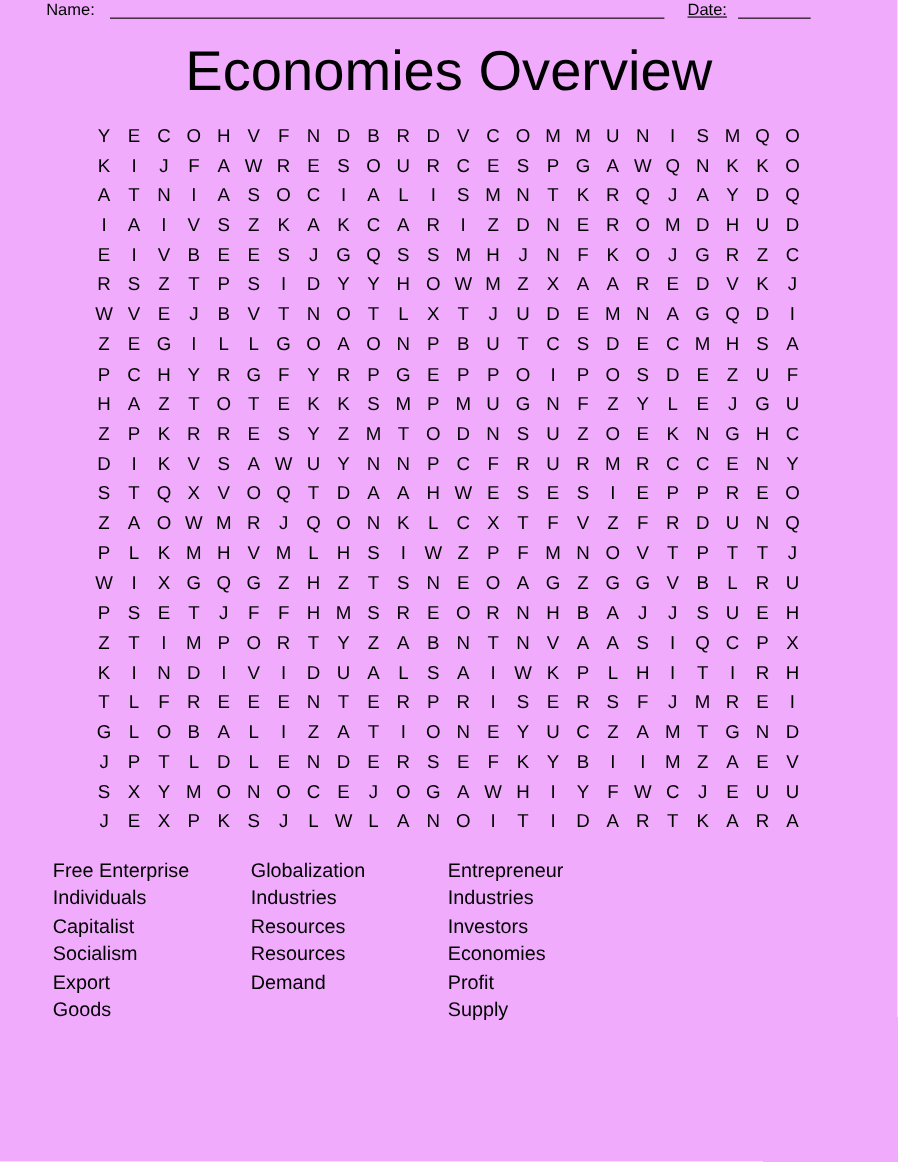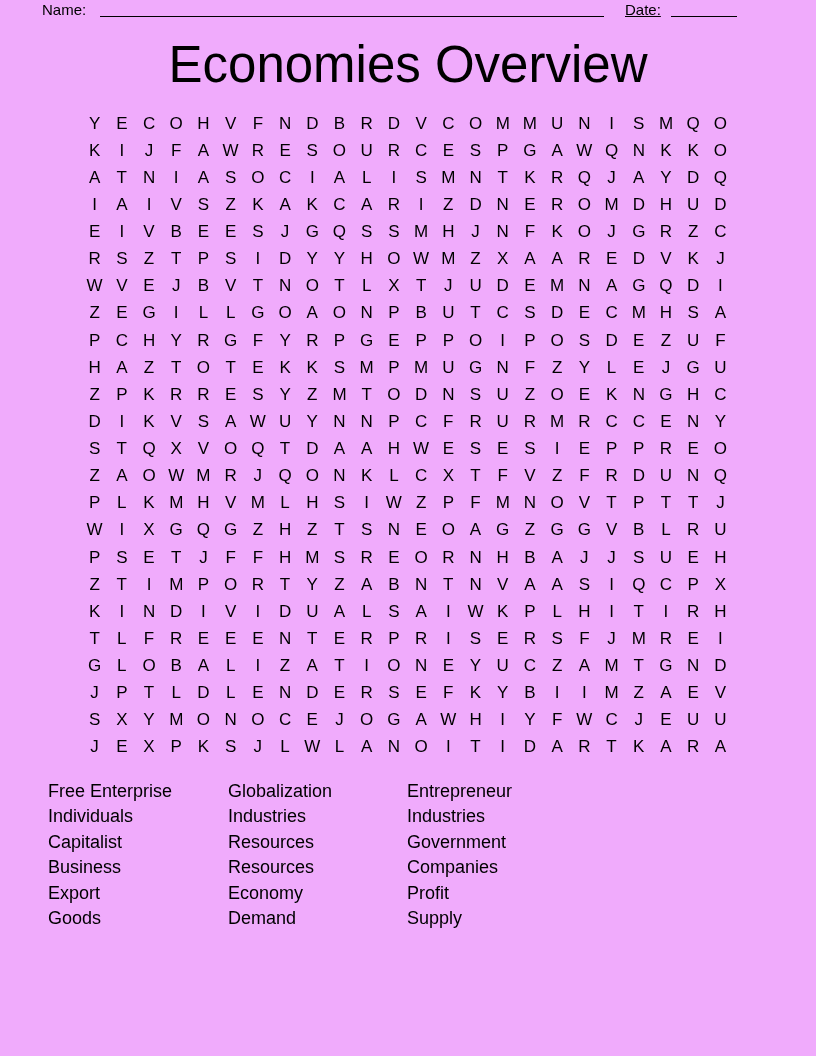--- a/index.html
+++ b/index.html
@@ -702,7 +702,7 @@
       <div class="word-col">
         <div class="word">Entrepreneur</div>
         <div class="word">Industries</div>
-        <div class="word">Government</div>
+        <div class="word">Investors</div>
         <div class="word">Companies</div>
         <div class="word">Profit</div>
         <div class="word">Supply</div>

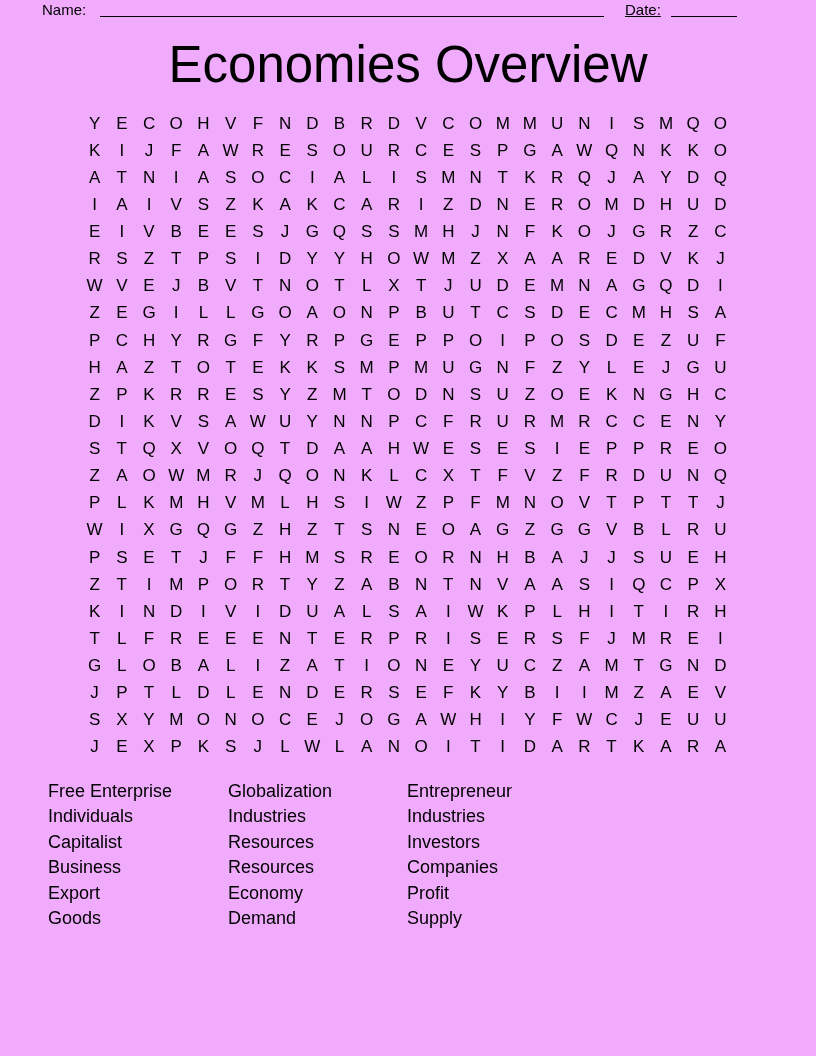--- a/index.html
+++ b/index.html
@@ -687,7 +687,7 @@
         <div class="word">Free Enterprise</div>
         <div class="word">Individuals</div>
         <div class="word">Capitalist</div>
-        <div class="word">Business</div>
+        <div class="word">Socialism</div>
         <div class="word">Export</div>
         <div class="word">Goods</div>
       </div>

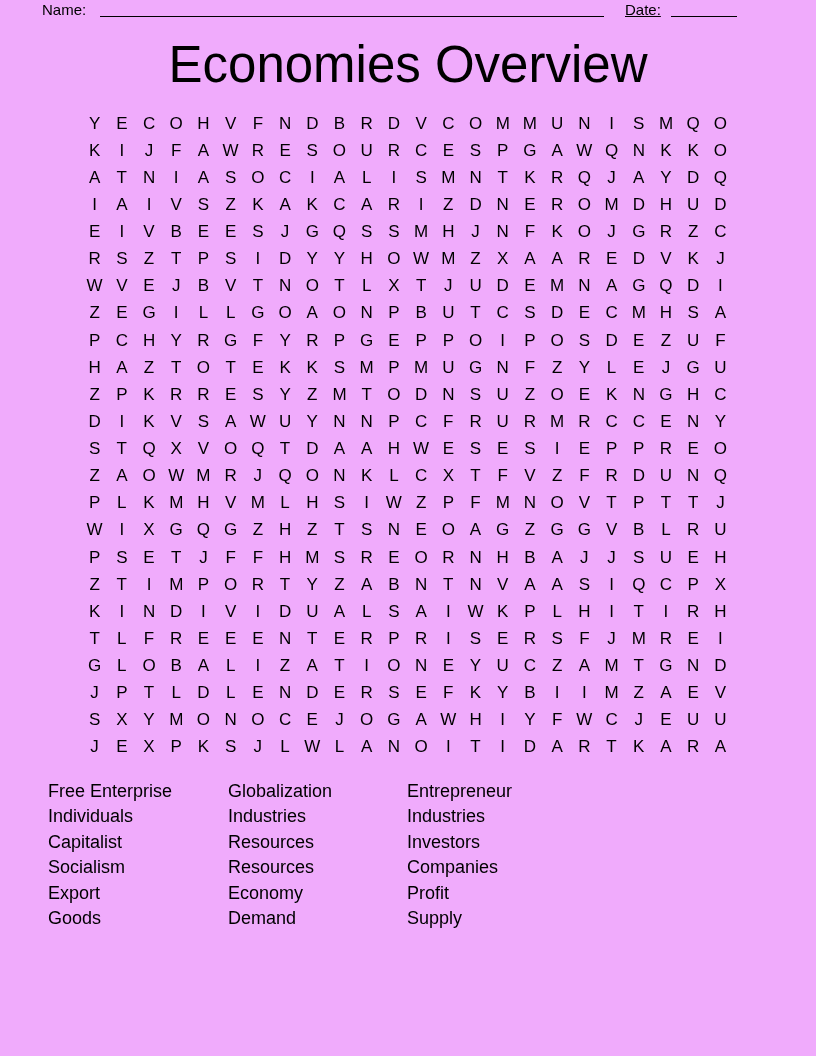--- a/index.html
+++ b/index.html
@@ -703,7 +703,7 @@
         <div class="word">Entrepreneur</div>
         <div class="word">Industries</div>
         <div class="word">Investors</div>
-        <div class="word">Companies</div>
+        <div class="word">Economies</div>
         <div class="word">Profit</div>
         <div class="word">Supply</div>
       </div>

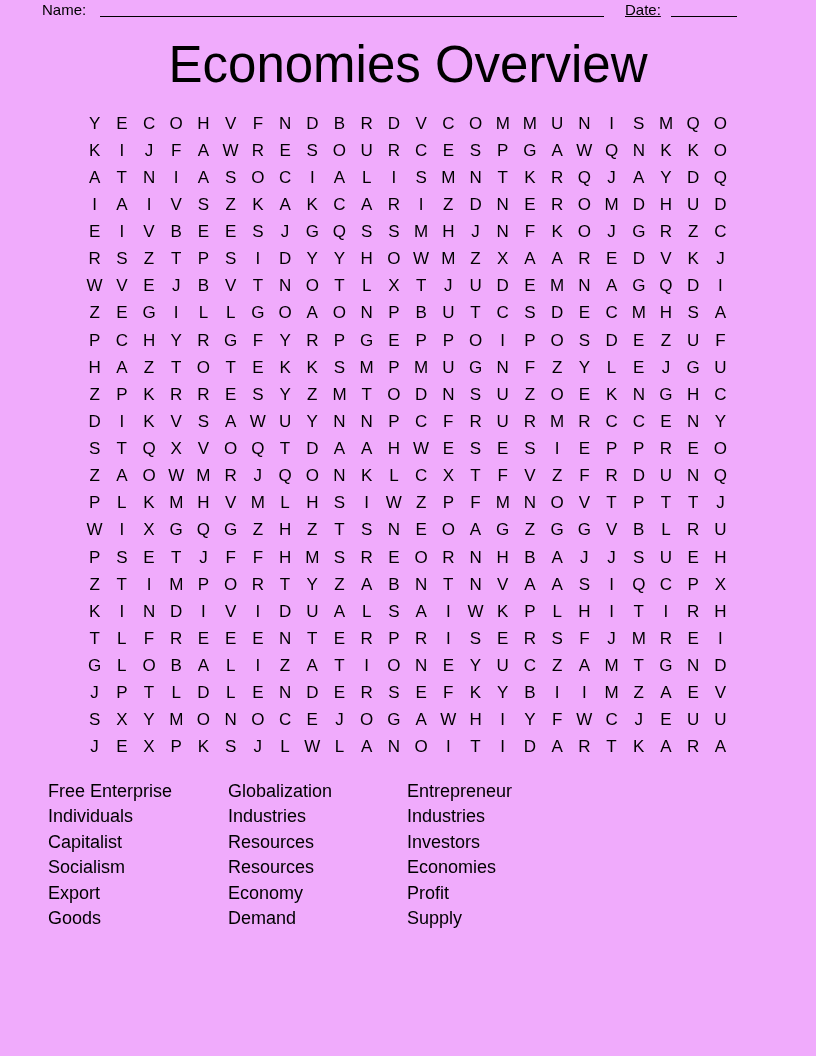--- a/index.html
+++ b/index.html
@@ -696,7 +696,6 @@
         <div class="word">Industries</div>
         <div class="word">Resources</div>
         <div class="word">Resources</div>
-        <div class="word">Economy</div>
         <div class="word">Demand</div>
       </div>
       <div class="word-col">

